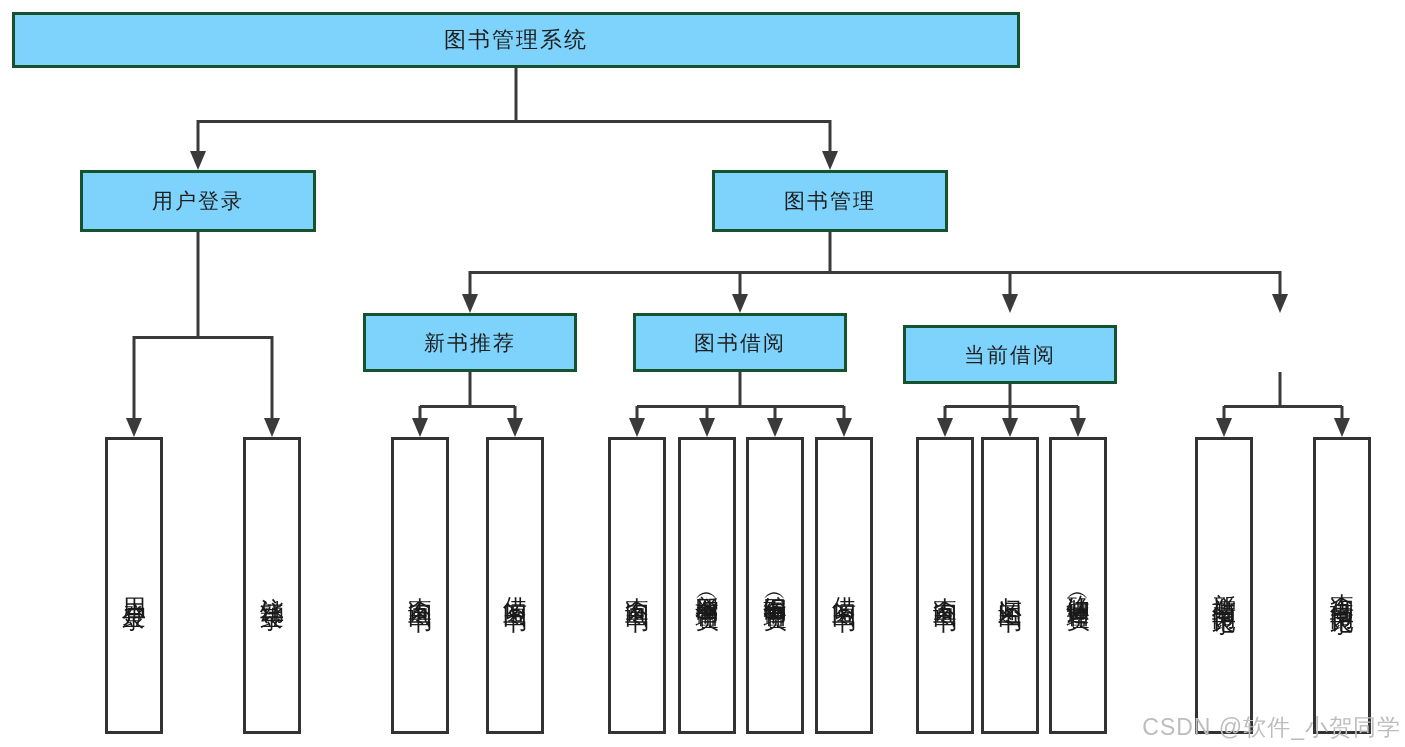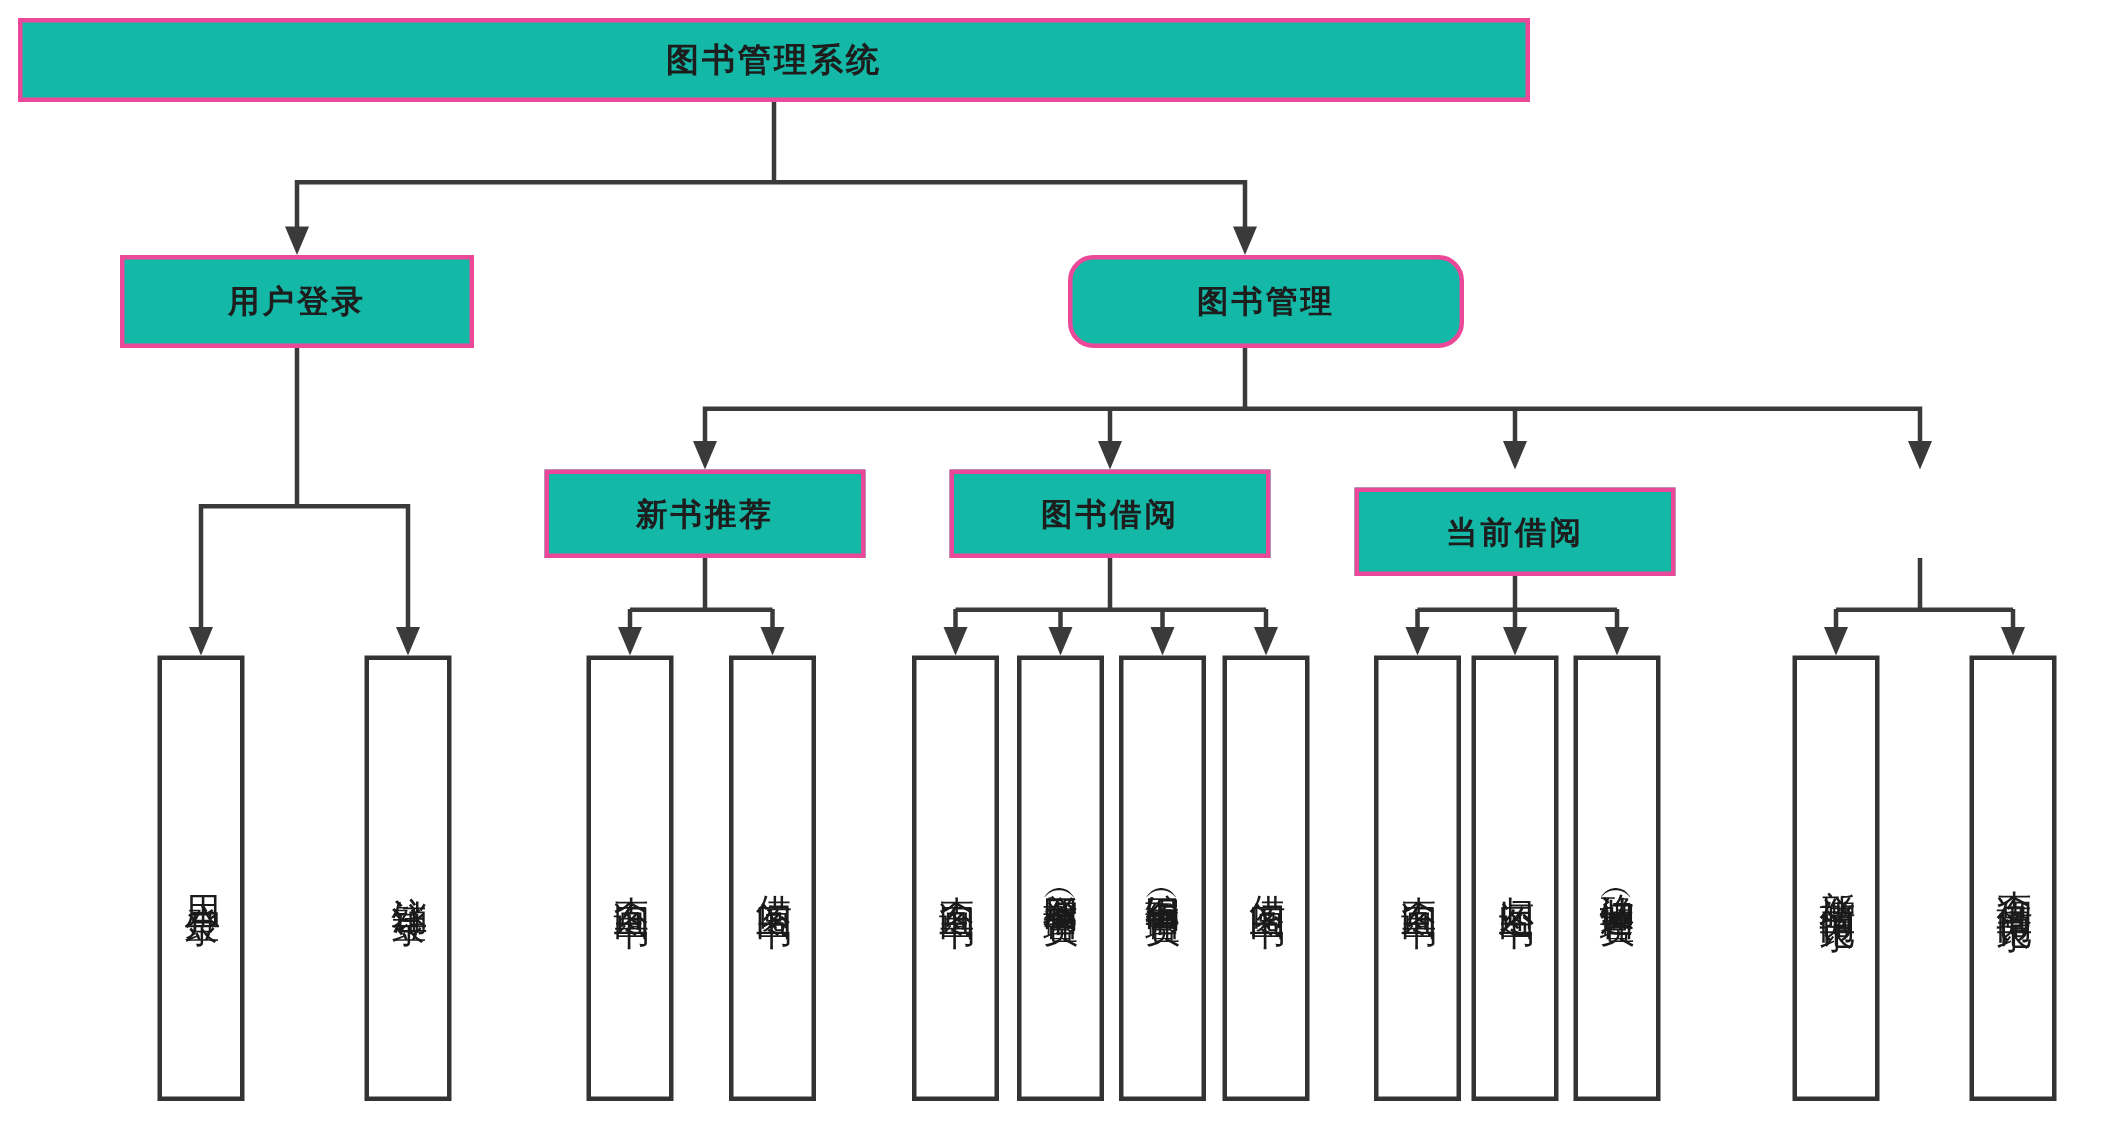--- a/index.html
+++ b/index.html
@@ -14,12 +14,11 @@
   .hbox{
     position:absolute;
     box-sizing:border-box;
-    border:3px solid #ec4899;
-    background:#14b8a6;
+    border:3px solid #14532d;
+    background:#7dd3fc;
     display:flex;align-items:center;justify-content:center;
     font-size:21px;letter-spacing:2px;color:#1d1d1d;
     white-space:nowrap;
-    font-weight:bold;
   }
   .hbox.root{font-size:22px;}
   .vbox{

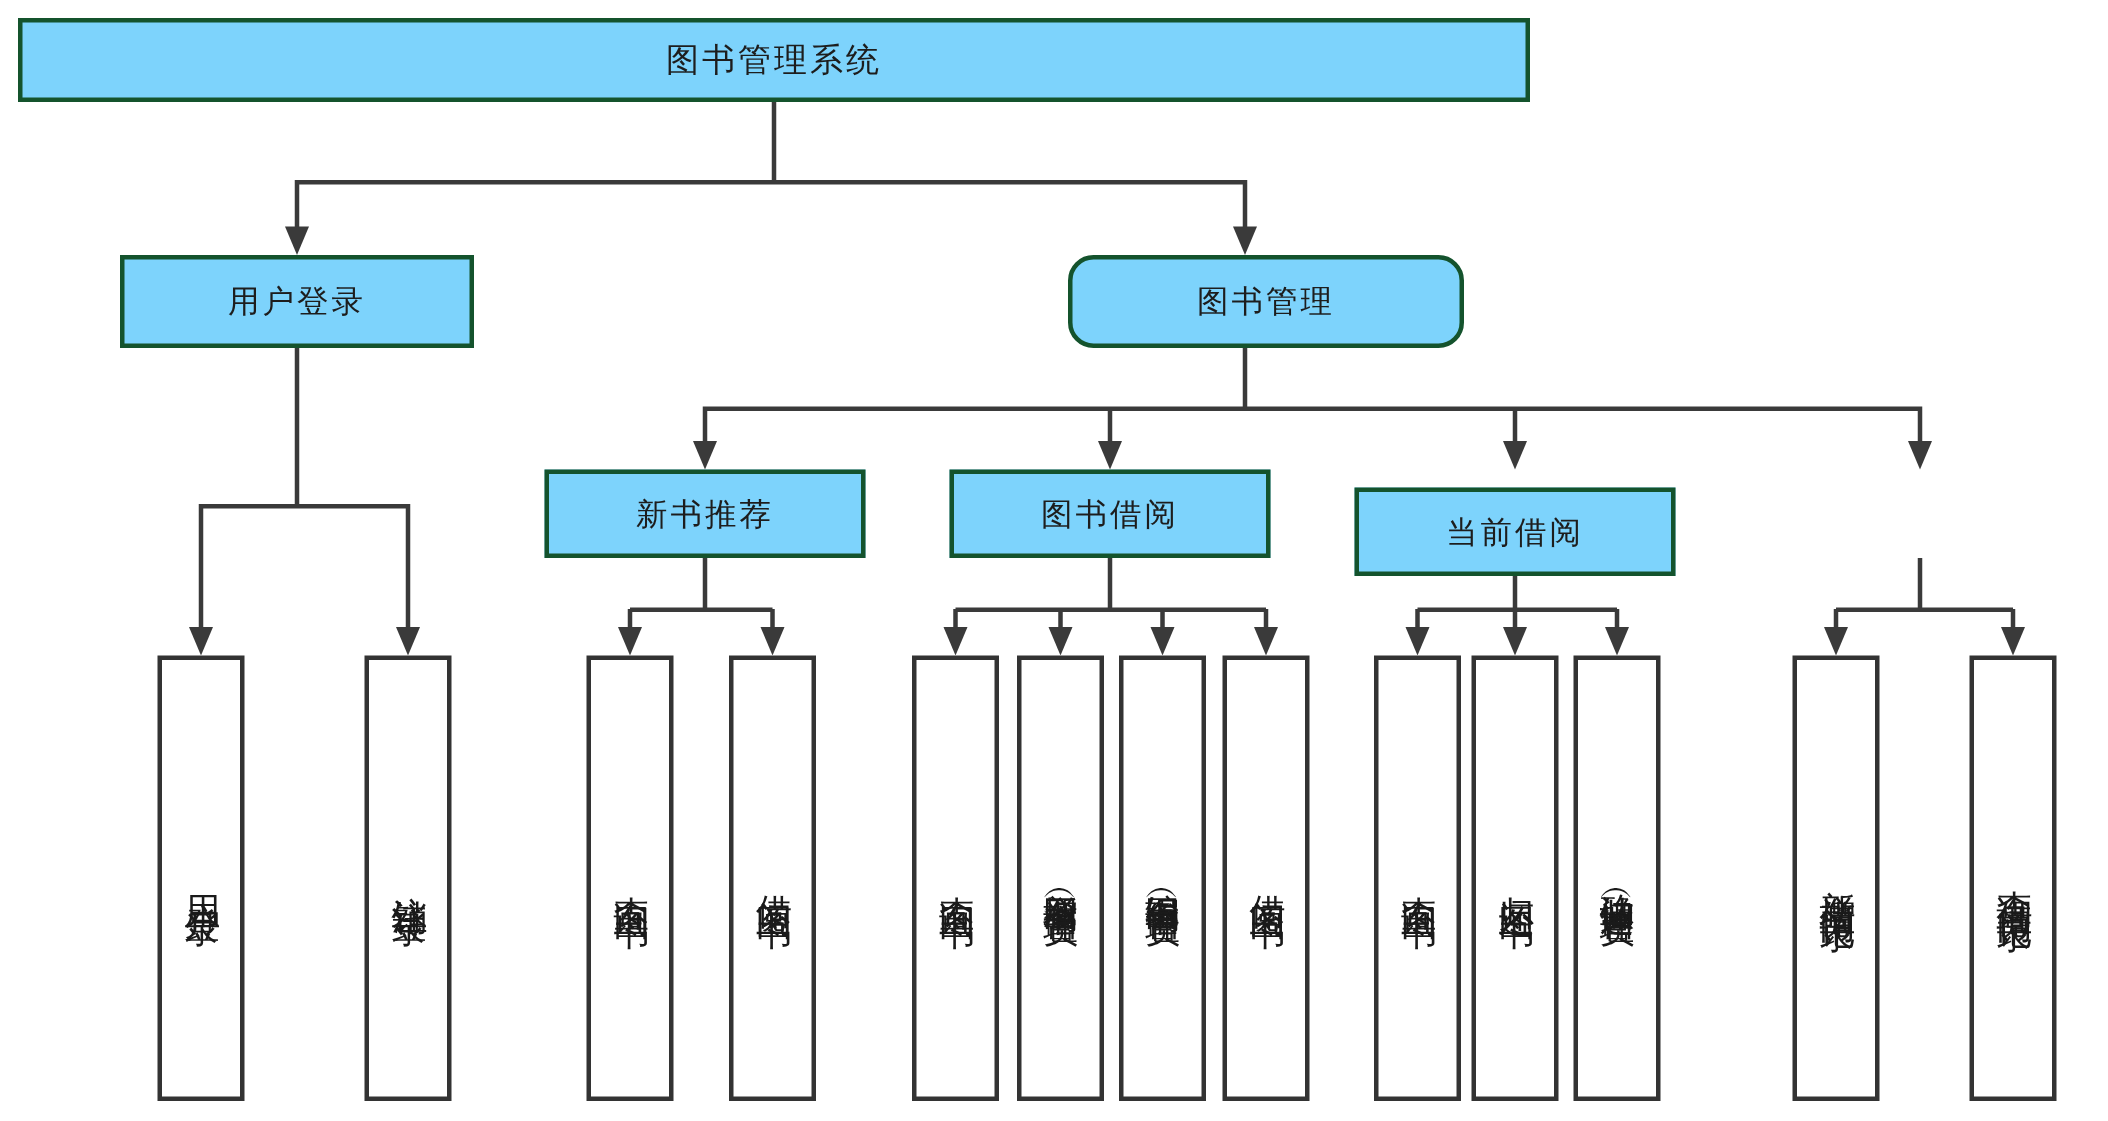--- a/index.html
+++ b/index.html
@@ -103,7 +103,7 @@
   <div class="hbox root" style="left:12px;top:12px;width:1008px;height:56px;">图书管理系统</div>
 
   <div class="hbox" style="left:80px;top:170px;width:236px;height:62px;">用户登录</div>
-  <div class="hbox" style="left:712px;top:170px;width:264px;height:62px;border-radius:17px;">图书管理</div>
+  <div class="hbox" style="left:712px;top:170px;width:236px;height:62px;">图书管理</div>
 
   <div class="hbox" style="left:633px;top:313px;width:214px;height:59px;">图书借阅</div>
   <div class="hbox" style="left:363px;top:313px;width:214px;height:59px;">新书推荐</div>

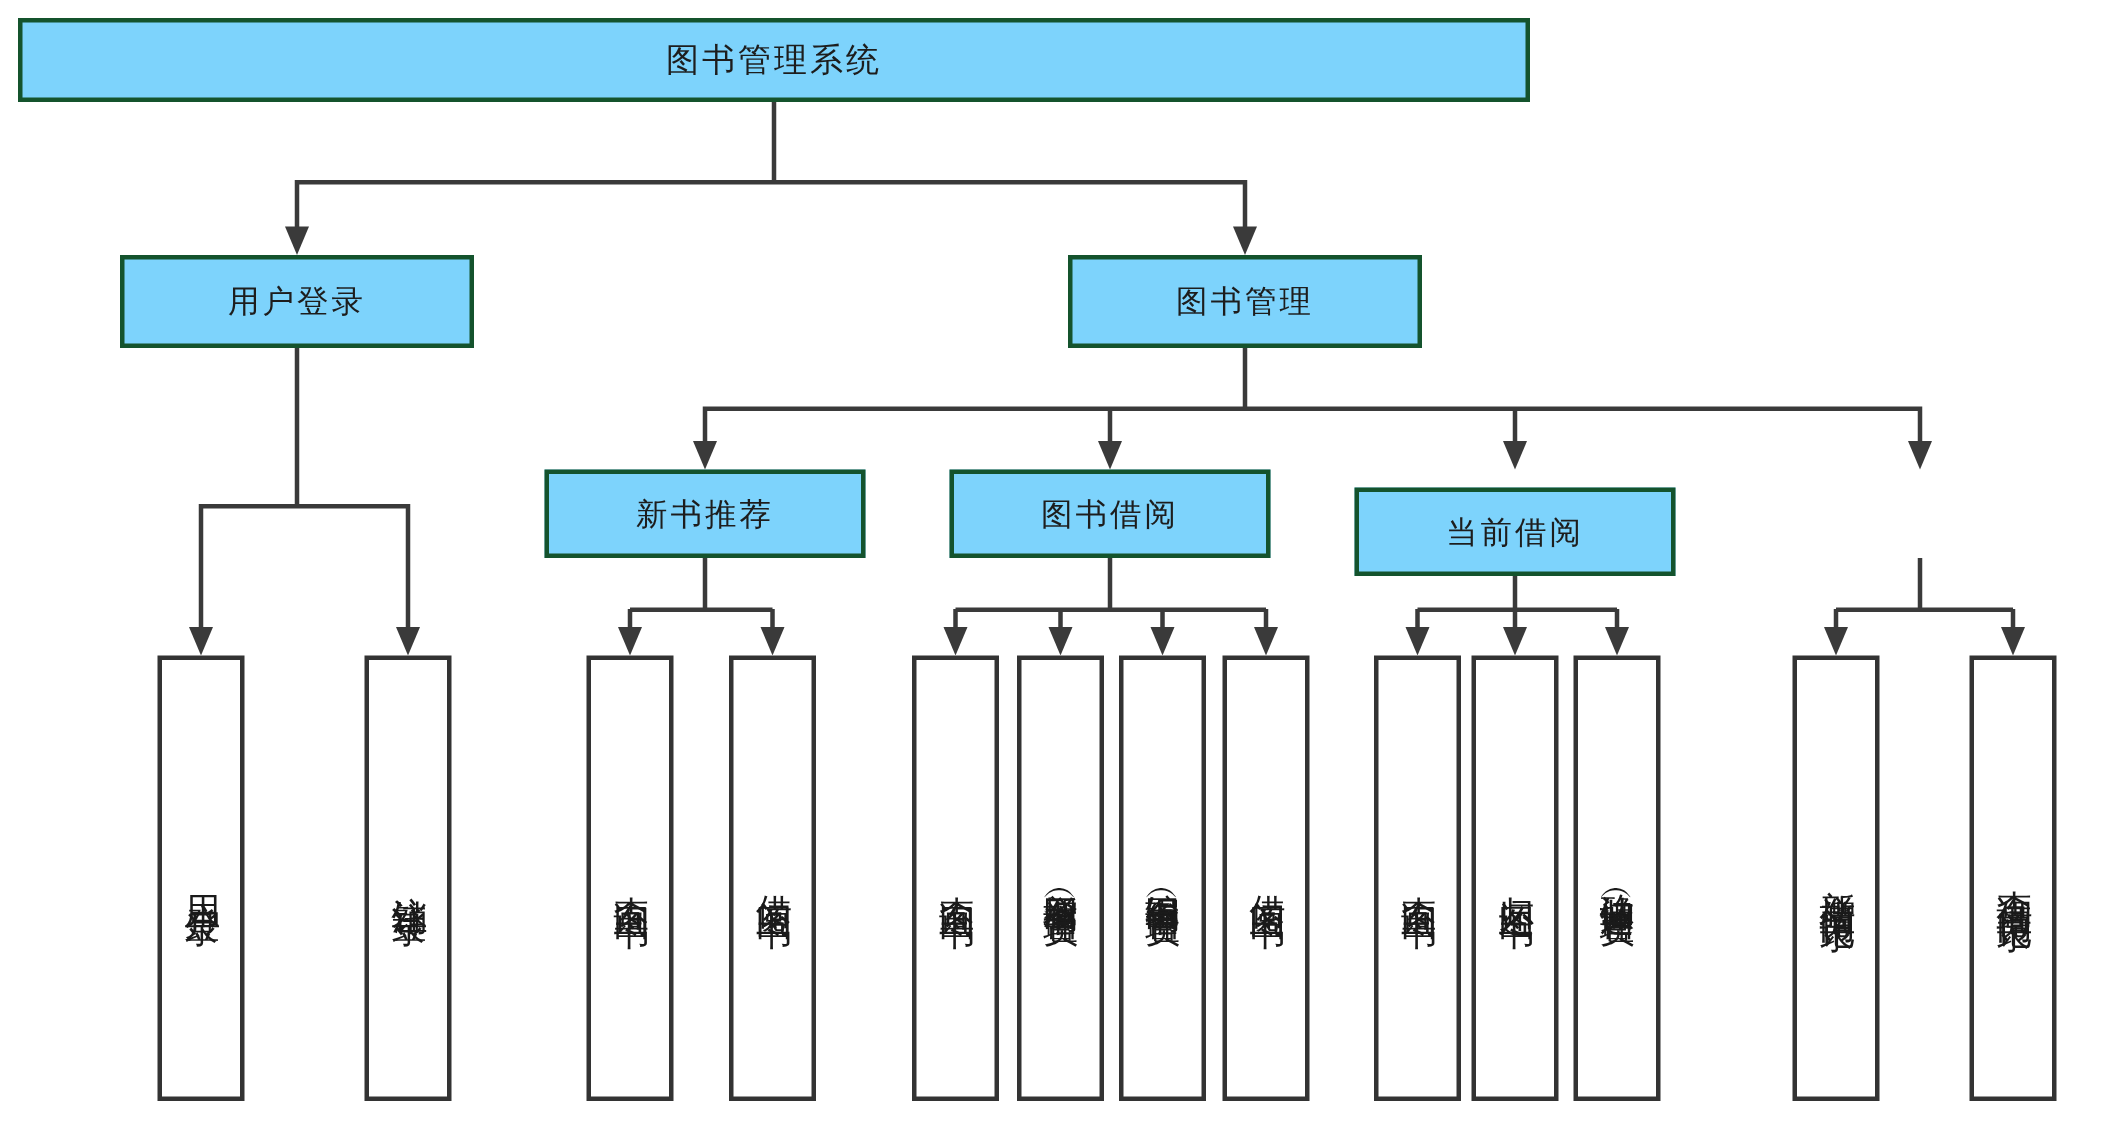--- a/index.html
+++ b/index.html
@@ -153,6 +153,7 @@
     <span>查询借阅记录</span>
   </div>
 
+  <div class="watermark">CSDN @软件_小贺同学</div>
 
 </div>
 

